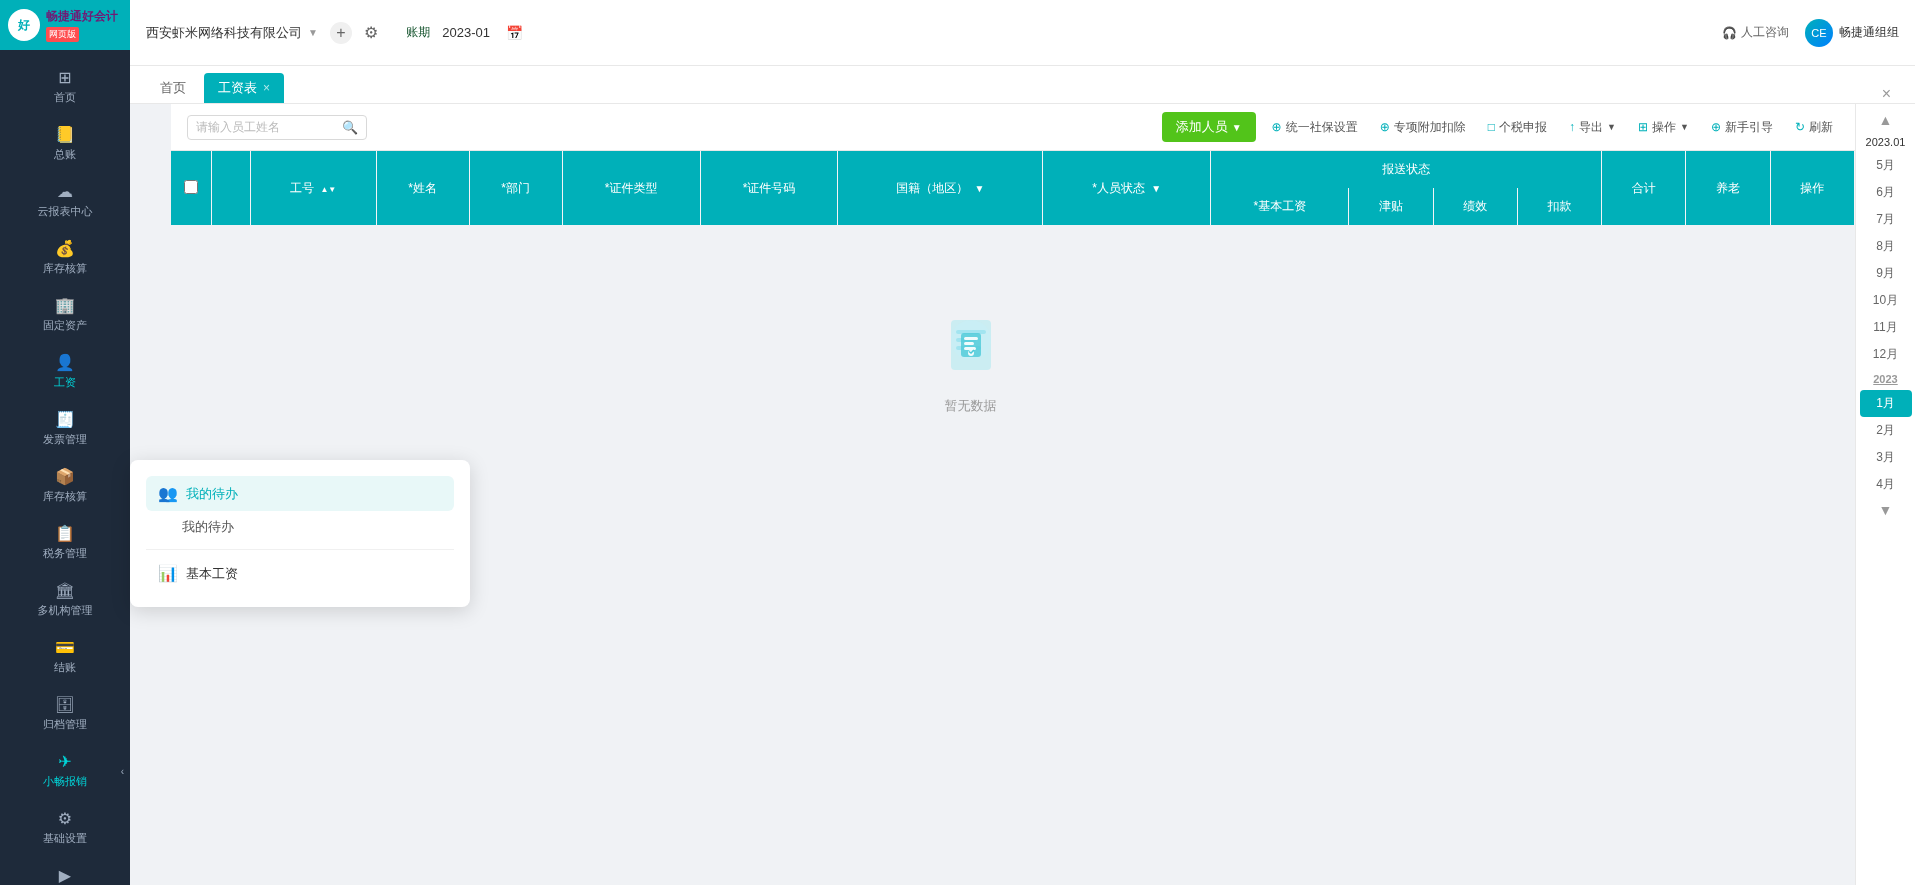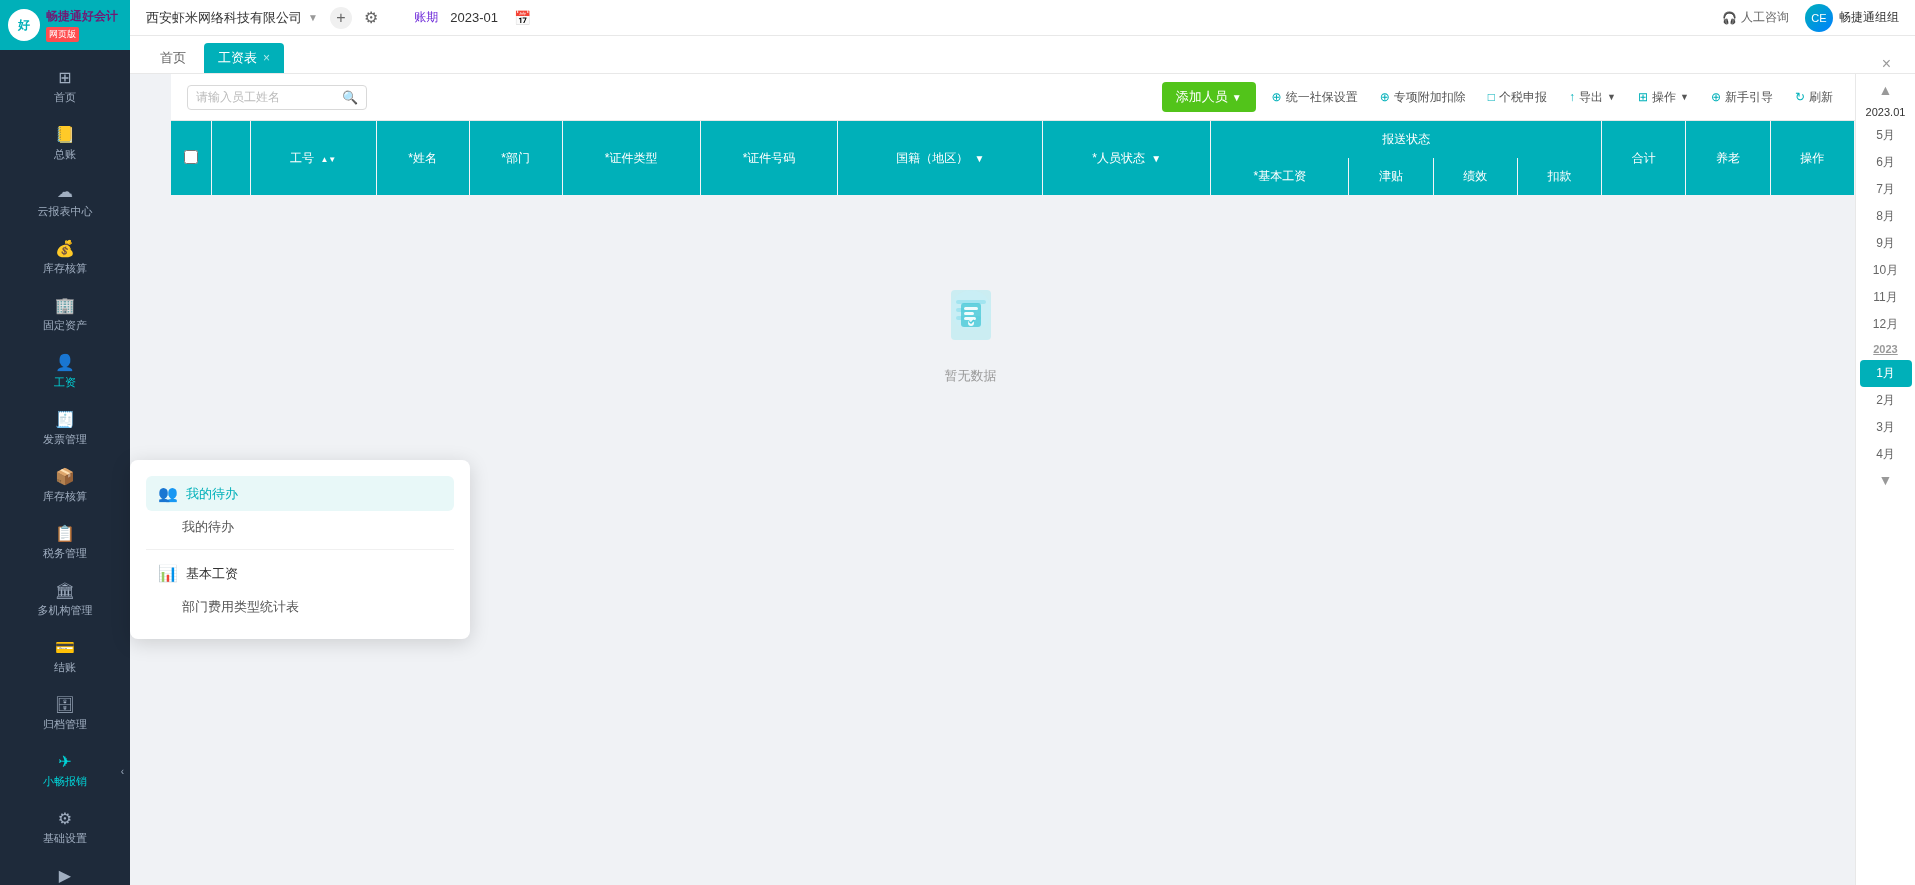--- a/index.html
+++ b/index.html
@@ -21,7 +21,7 @@
     .main { flex: 1; display: flex; flex-direction: column; overflow: hidden; }
 
     
-    .topbar { background: #fff; height: 36px; display: flex; align-items: center; padding: 0 16px; border-bottom: 1px solid #e8e8e8; gap: 12px; }
+    .topbar { background: #fff; height: 66px; display: flex; align-items: center; padding: 0 16px; border-bottom: 1px solid #e8e8e8; gap: 12px; }
     .company-selector { display: flex; align-items: center; gap: 6px; cursor: pointer; color: #333; font-size: 13px; }
     .company-selector .arrow { font-size: 10px; color: #999; }
     .topbar-add-btn { width: 22px; height: 22px; border-radius: 50%; background: #f0f0f0; display: flex; align-items: center; justify-content: center; cursor: pointer; color: #666; font-size: 16px; }

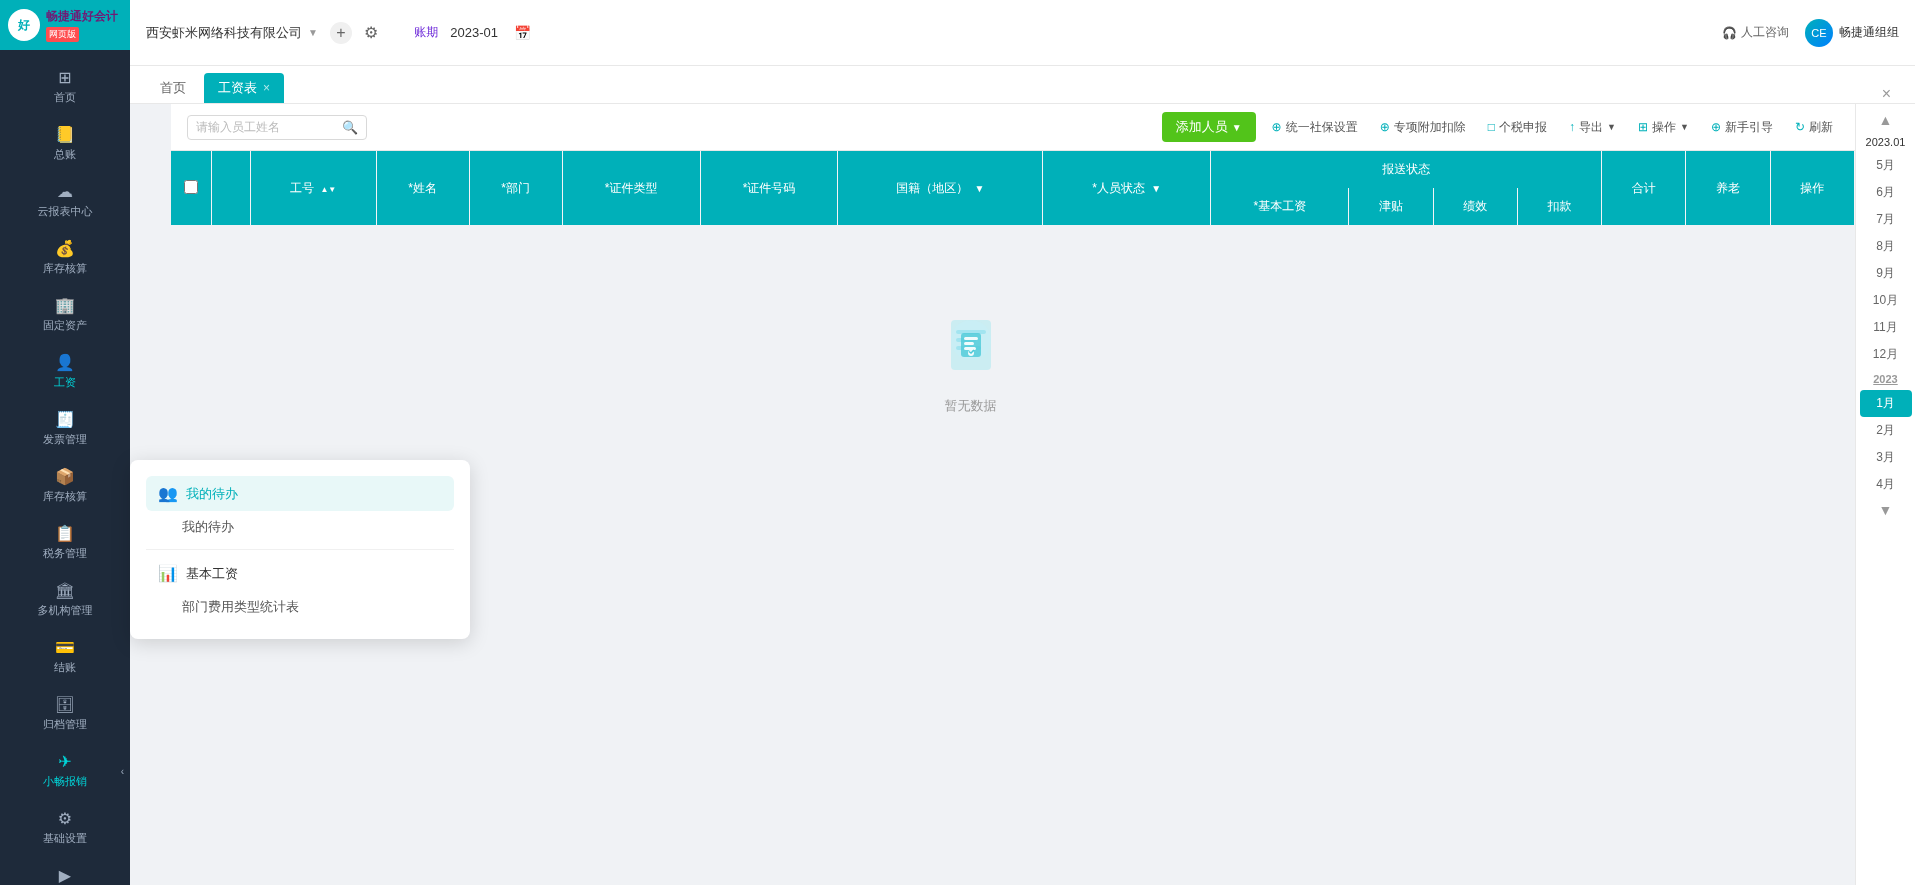--- a/index.html
+++ b/index.html
@@ -26,7 +26,7 @@
     .company-selector .arrow { font-size: 10px; color: #999; }
     .topbar-add-btn { width: 22px; height: 22px; border-radius: 50%; background: #f0f0f0; display: flex; align-items: center; justify-content: center; cursor: pointer; color: #666; font-size: 16px; }
     .topbar-setting-btn { cursor: pointer; color: #666; font-size: 16px; }
-    .period-label { color: #6d28d9; font-size: 12px; margin-left: 24px; }
+    .period-label { color: #14532d; font-size: 12px; margin-left: 16px; }
     .period-value { color: #333; font-size: 13px; font-weight: 500; }
     .period-calendar { color: #00b0b9; cursor: pointer; font-size: 14px; margin-left: 4px; }
     .topbar-right { margin-left: auto; display: flex; align-items: center; gap: 16px; }

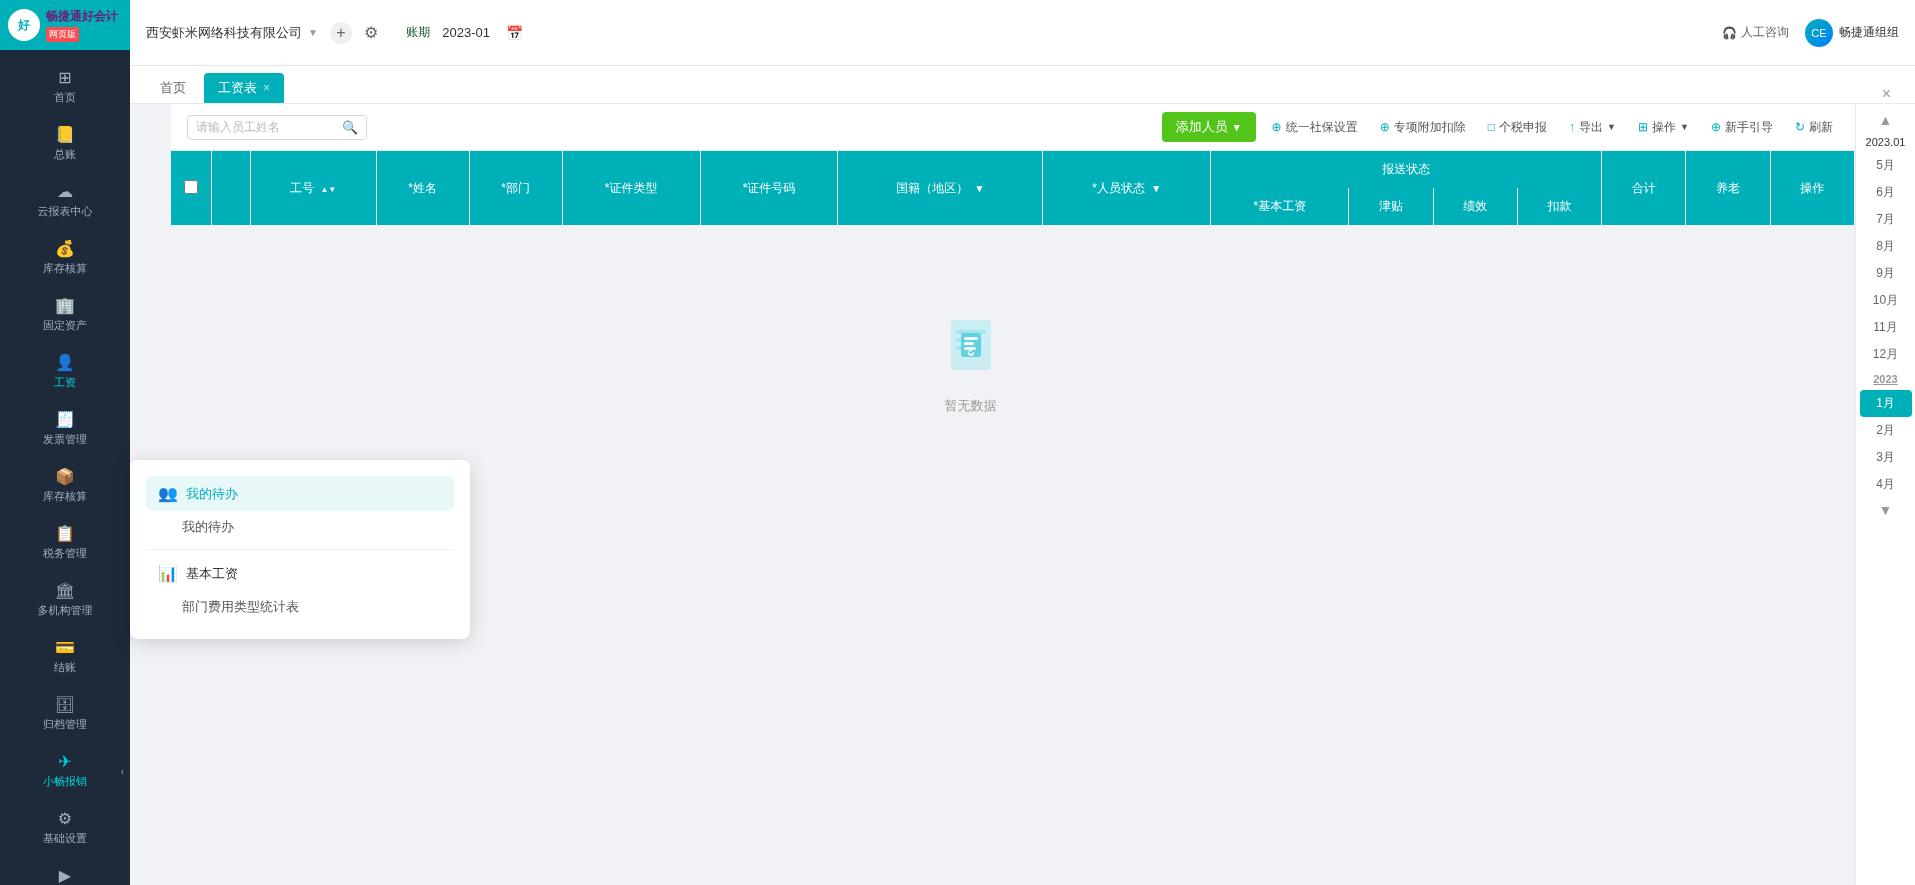--- a/index.html
+++ b/index.html
@@ -375,7 +375,6 @@
         <span class="section-icon">📊</span>
         <span>基本工资</span>
       </div>
-      <div class="popup-item">部门费用类型统计表</div>
     </div>
   </div>
 </div>

